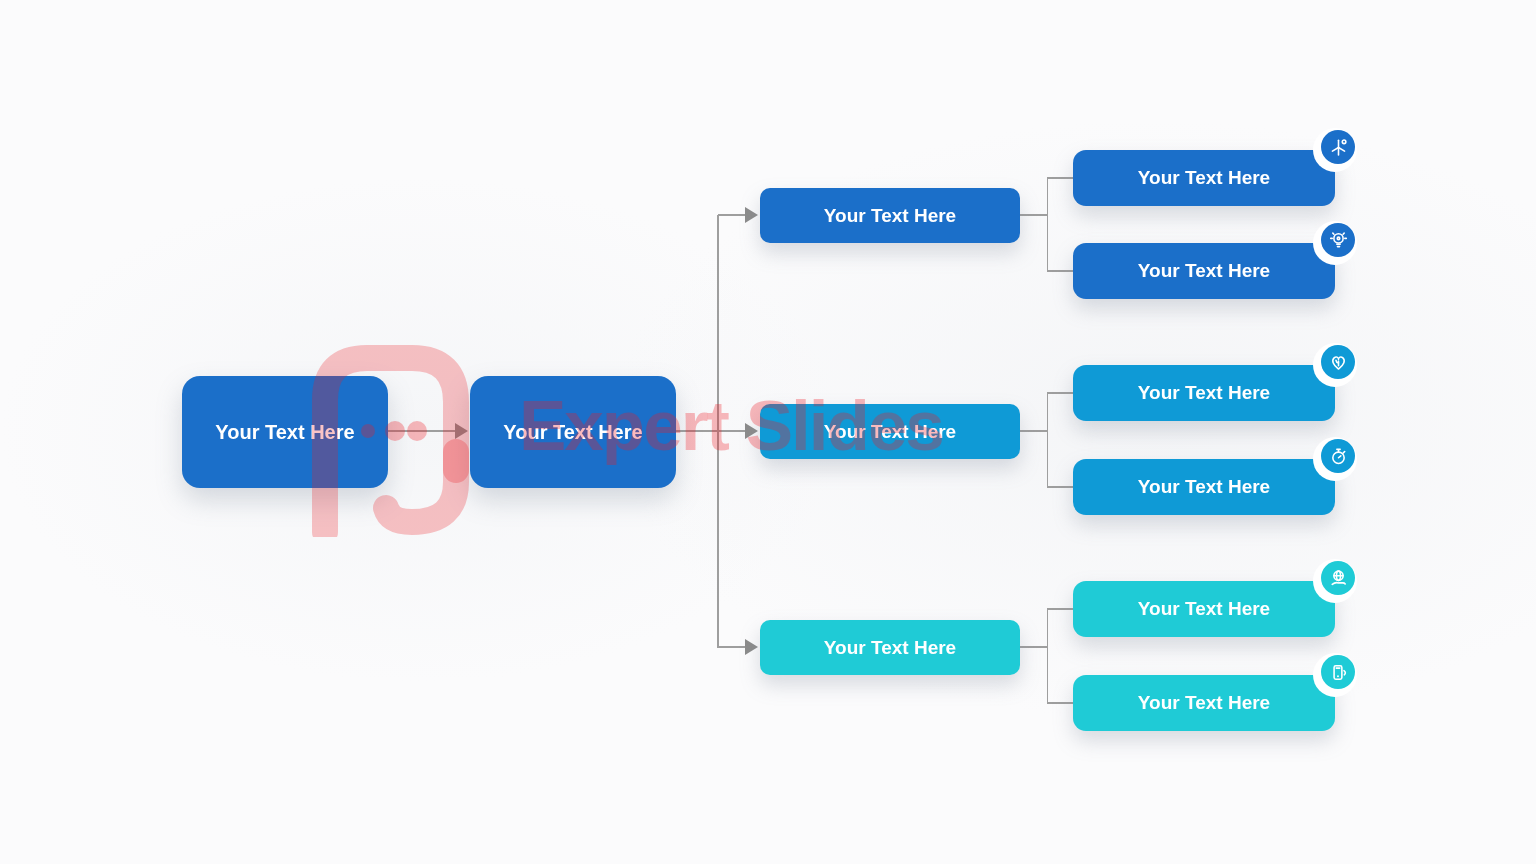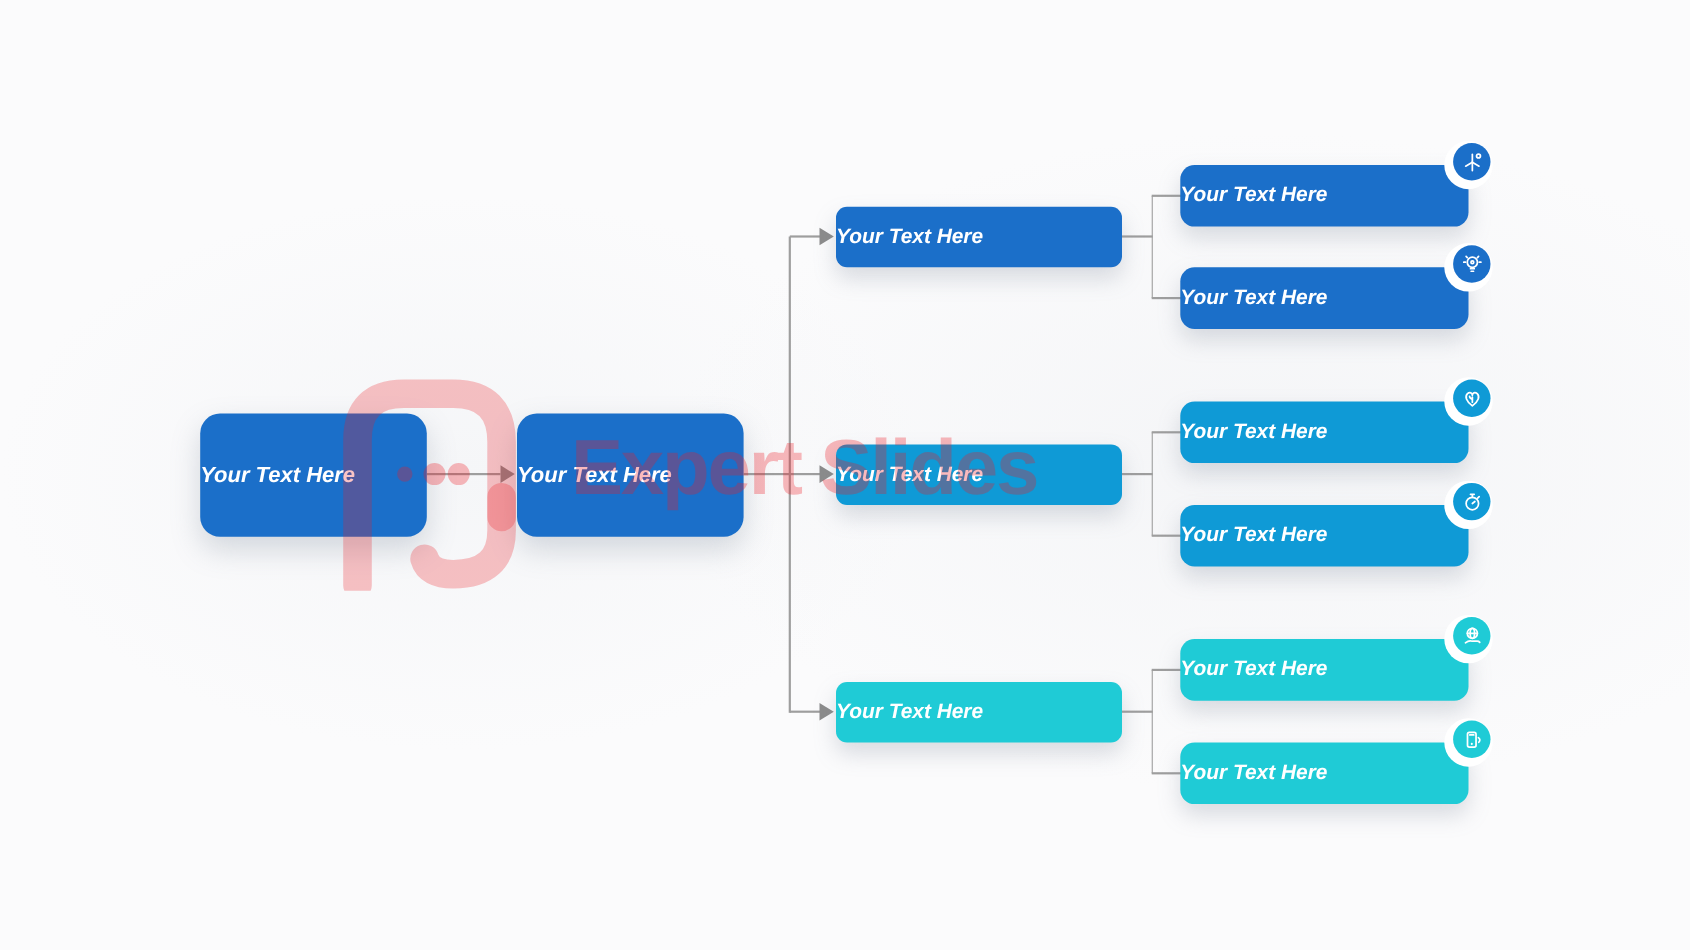--- a/index.html
+++ b/index.html
@@ -20,9 +20,9 @@
   .arr{position:absolute;width:0;height:0;border-top:8px solid transparent;
        border-bottom:8px solid transparent;border-left:13px solid var(--arrow);}
   
-  .node{position:absolute;display:flex;align-items:center;
+  .node{position:absolute;display:flex;align-items:center;justify-content:center;
         color:var(--txt);font-weight:bold;font-size:19px;
-        box-shadow:0 10px 20px rgba(125,138,155,.28);font-style:italic;}
+        box-shadow:0 10px 20px rgba(125,138,155,.28);}
   .node .label{pointer-events:none;}
   .lg{width:206px;height:112px;border-radius:18px;font-size:20px;
       box-shadow:0 12px 26px rgba(125,138,155,.3);}

